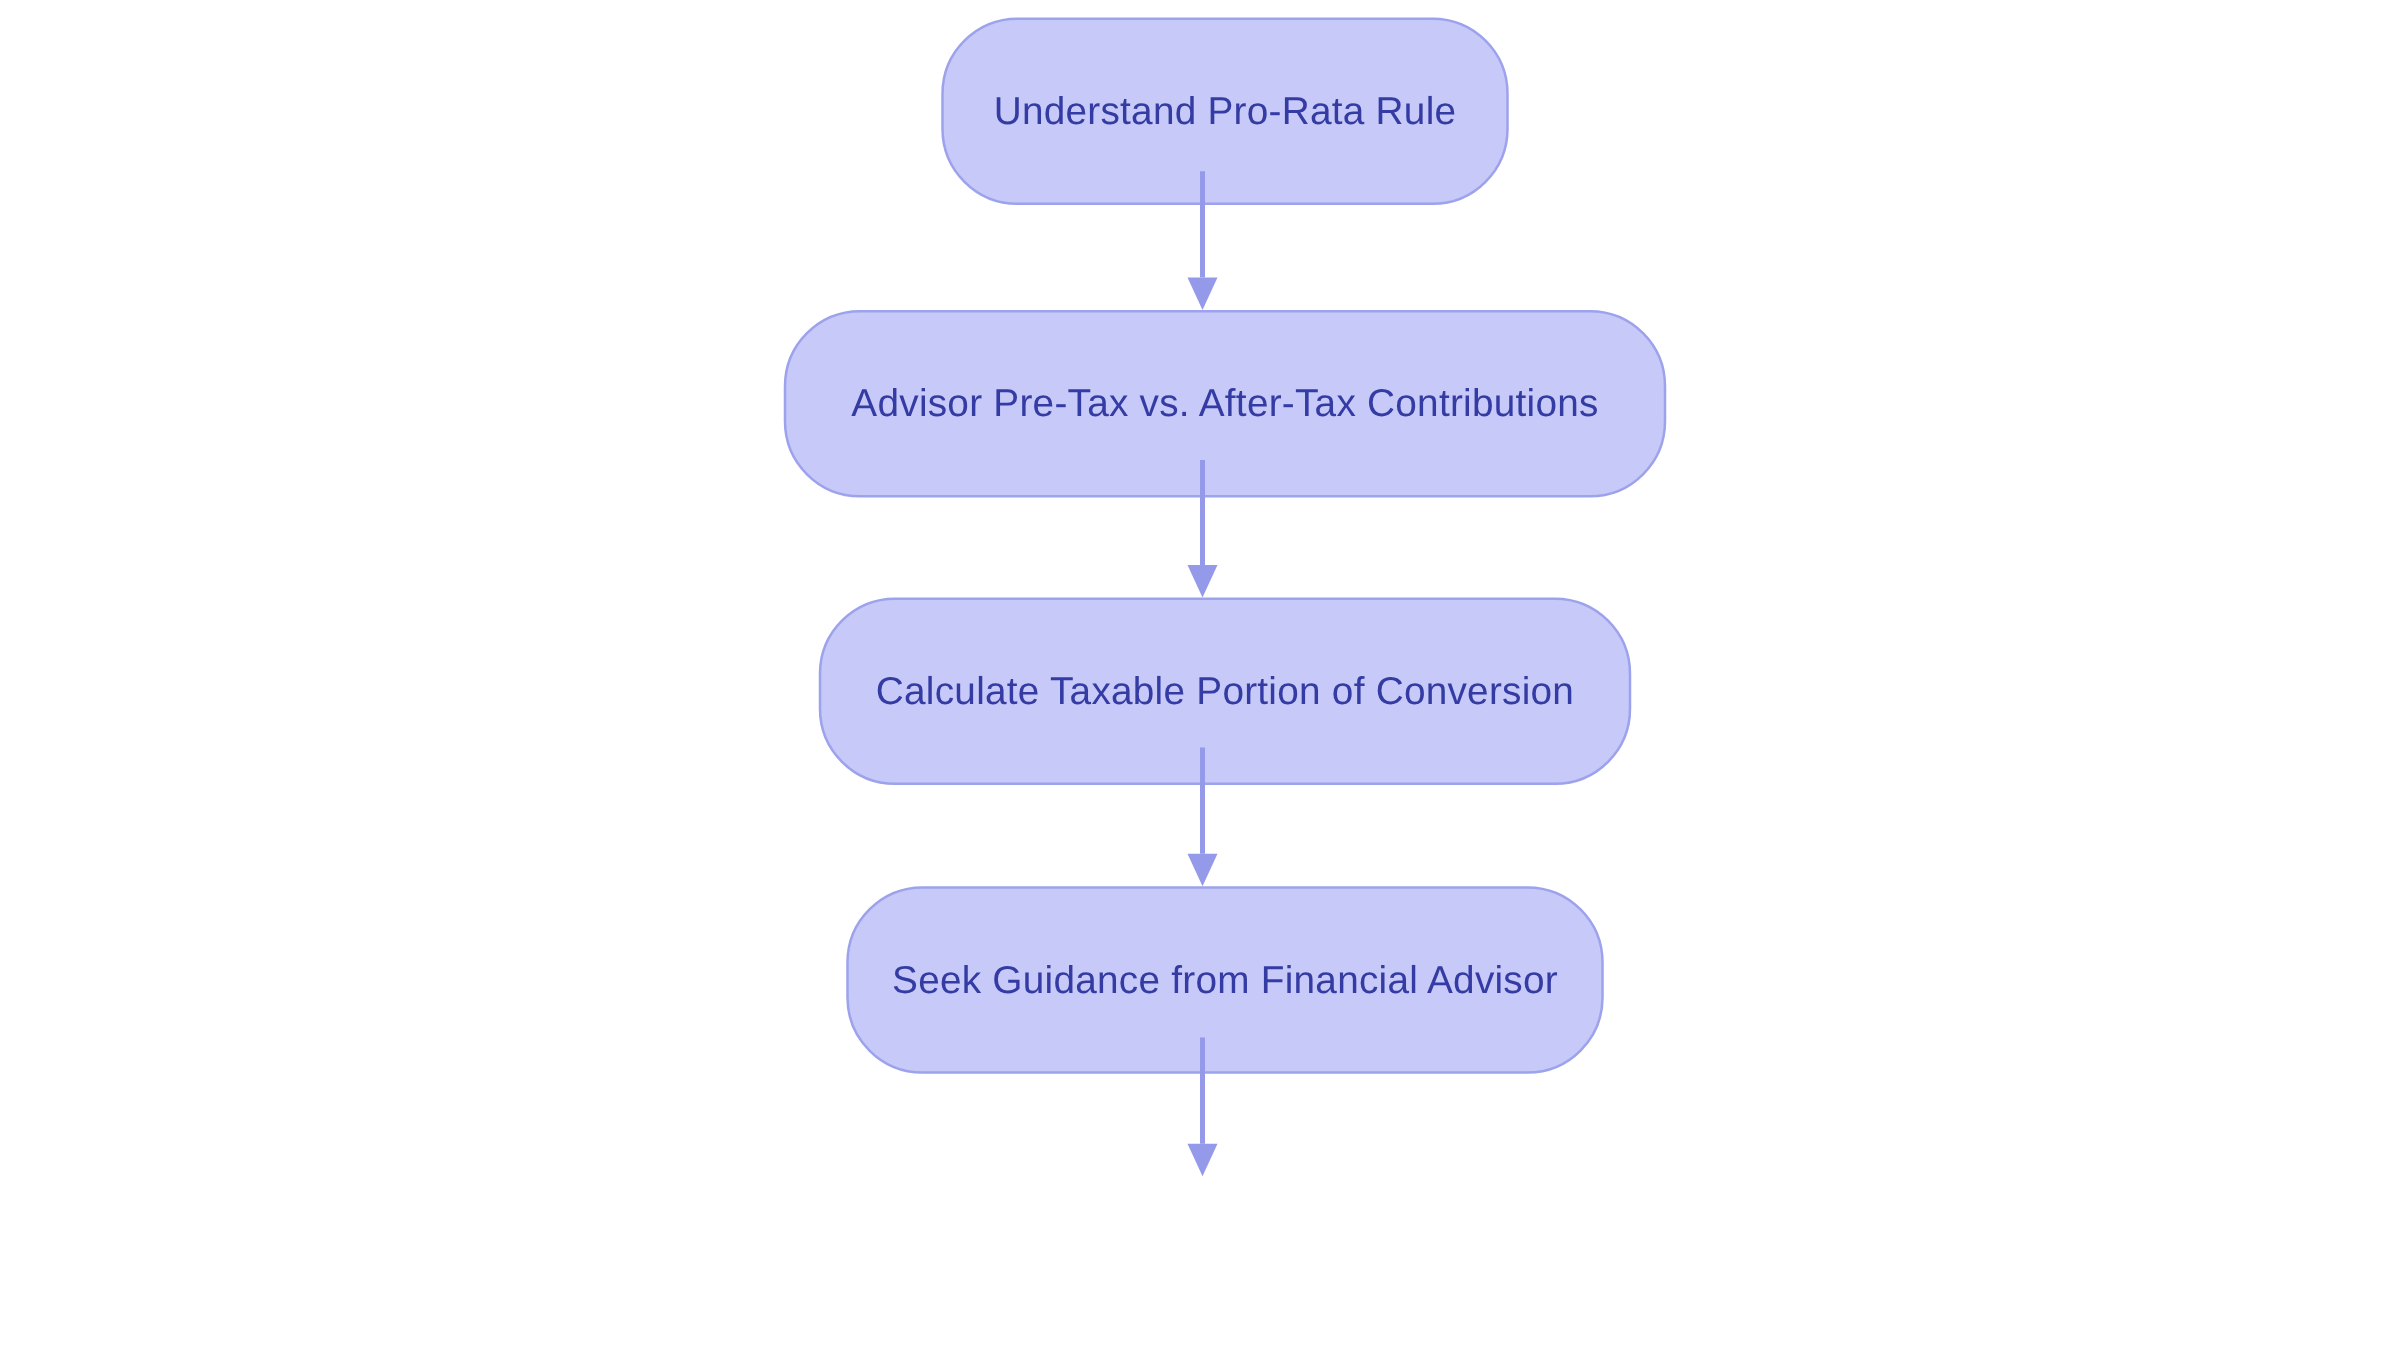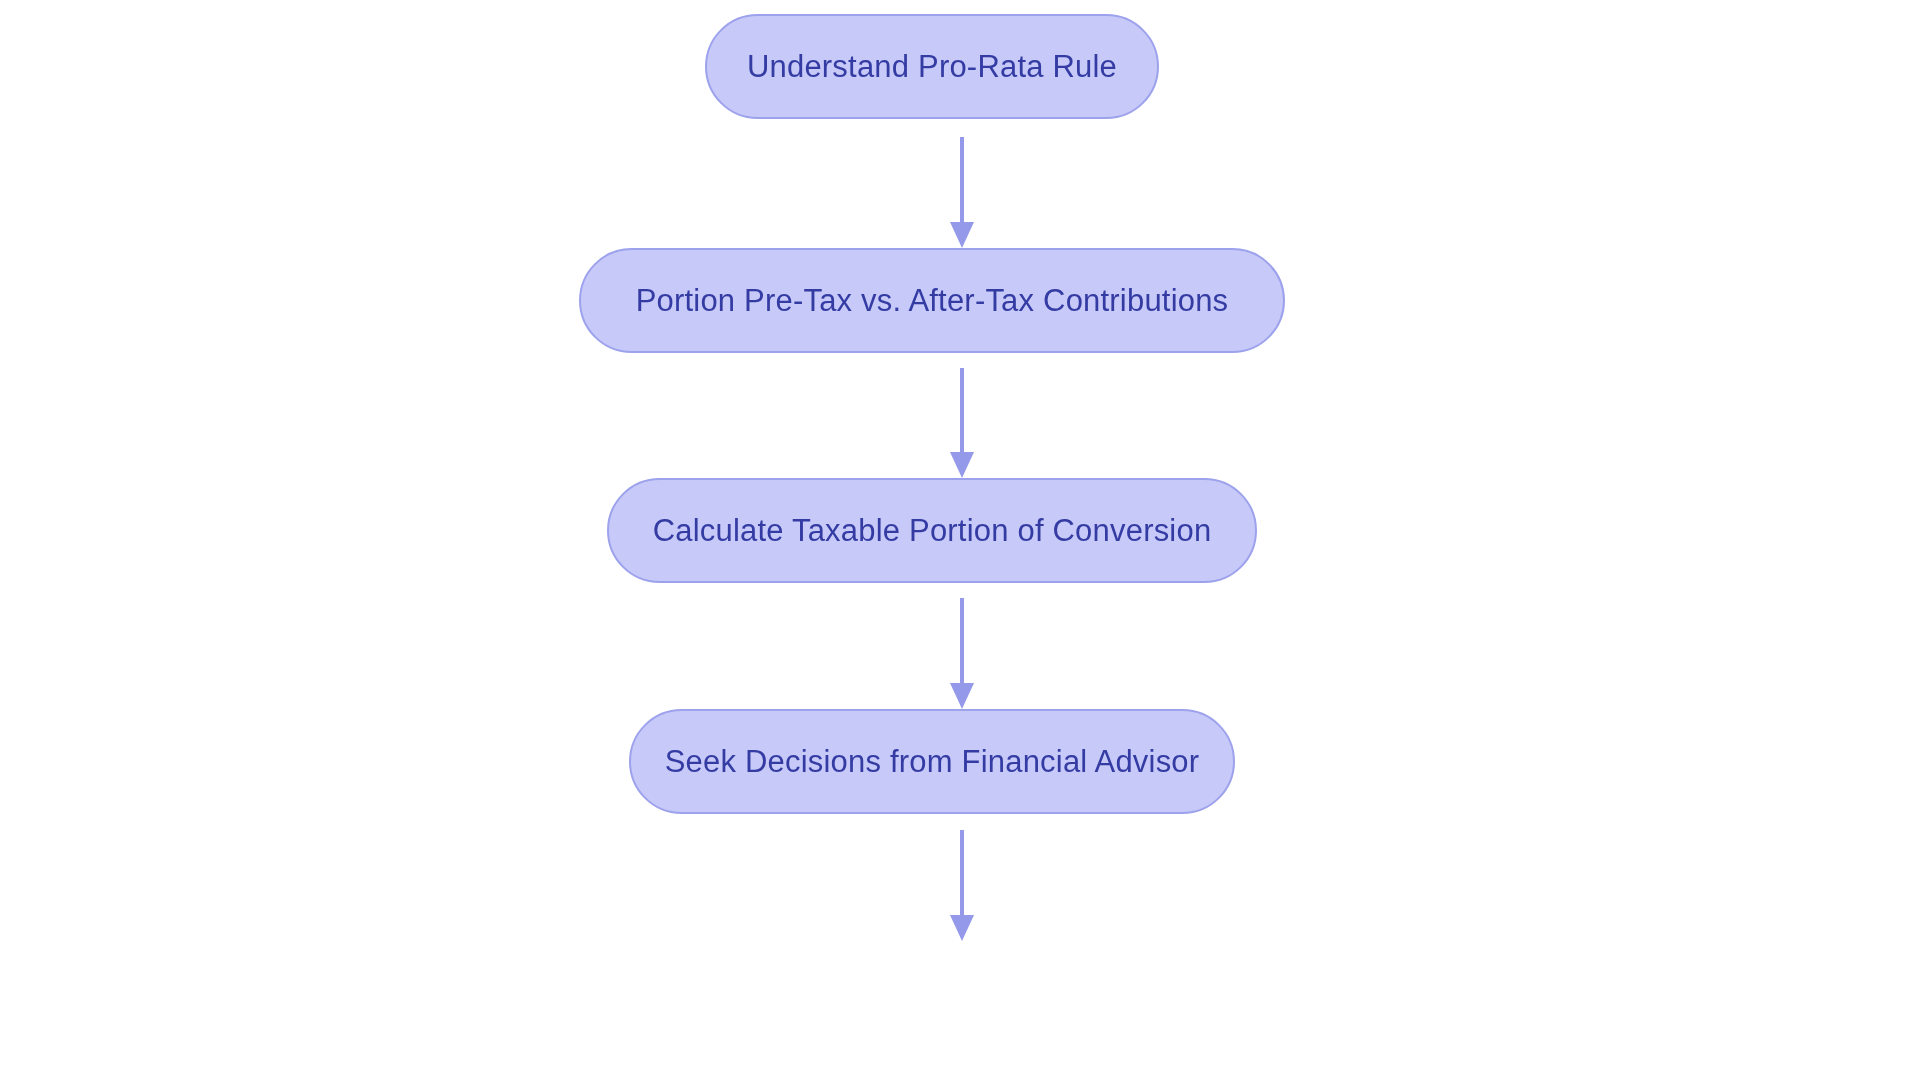--- a/index.html
+++ b/index.html
@@ -20,9 +20,9 @@
   }
   .node {
     position: absolute;
-    left: 932px;
+    left: 980px;
     transform: translateX(-50%);
-    height: 105px;
+    height: 150px;
     border-radius: 61px;
     background: var(--node-fill, #C7C9F8);
     border: 2px solid var(--node-border, #9DA2EC);

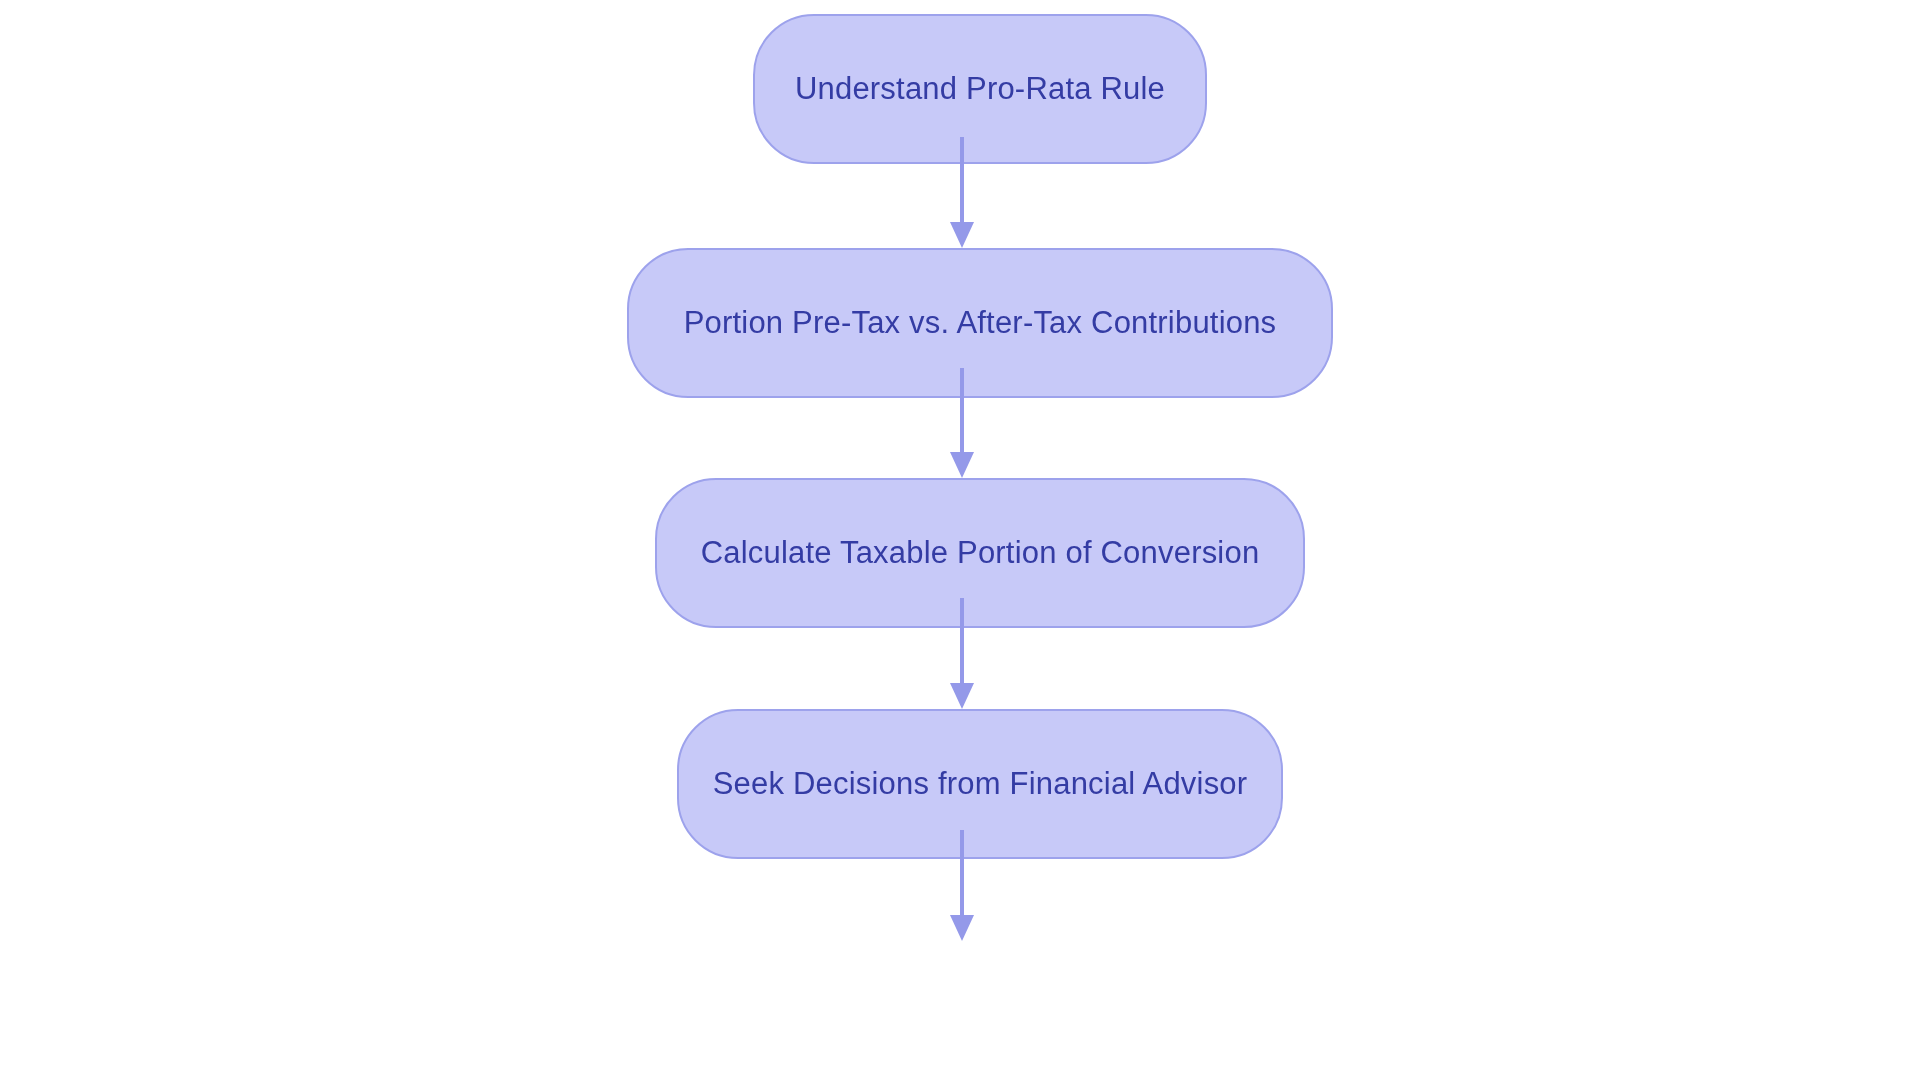--- a/index.html
+++ b/index.html
@@ -79,7 +79,7 @@
     <div class="head"></div>
   </div>
 
-  <div class="node node-2">Portion Pre-Tax vs. After-Tax Contributions</div>
+  <div class="node node-2">Advisor Pre-Tax vs. After-Tax Contributions</div>
 
   <div class="arrow arrow-2">
     <div class="stem"></div>

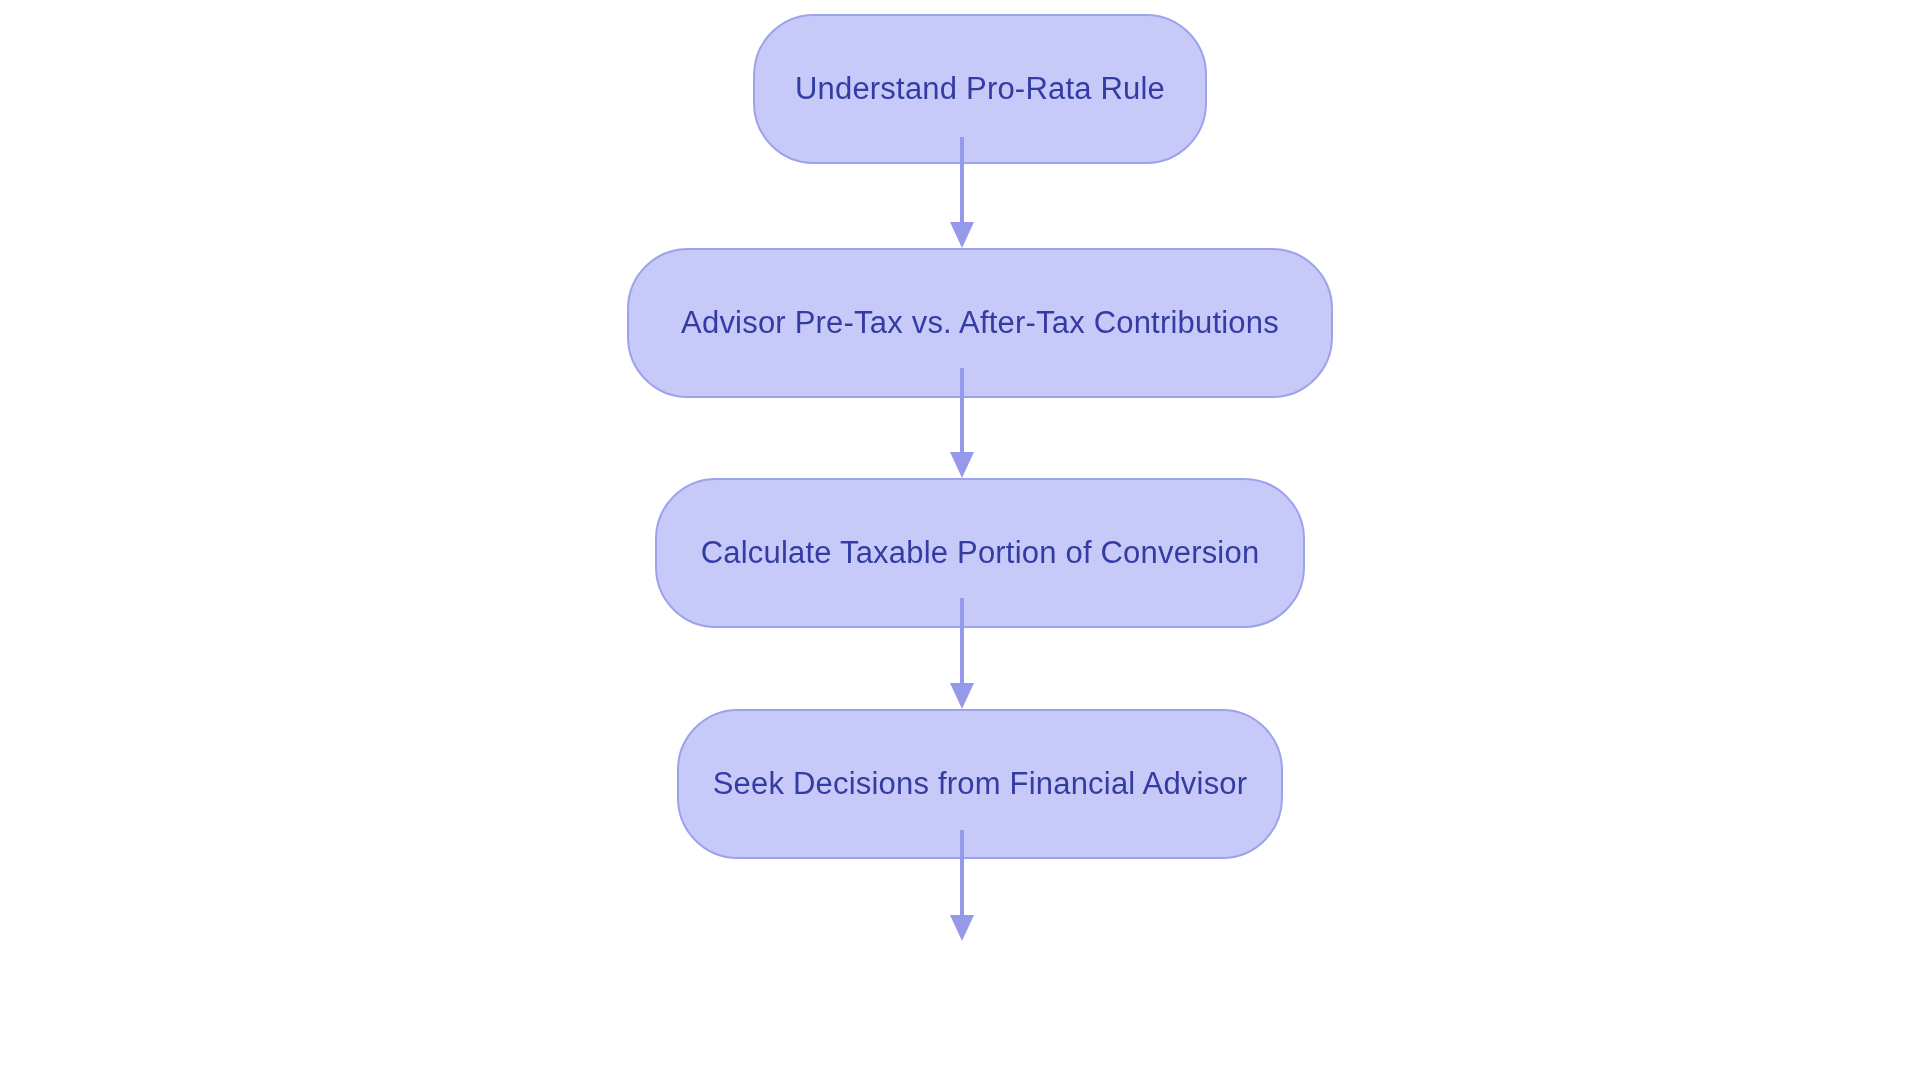--- a/index.html
+++ b/index.html
@@ -93,7 +93,7 @@
     <div class="head"></div>
   </div>
 
-  <div class="node node-4">Seek Decisions from Financial Advisor</div>
+  <div class="node node-4">Seek Guidance from Financial Advisor</div>
 
   <div class="arrow arrow-4">
     <div class="stem"></div>

